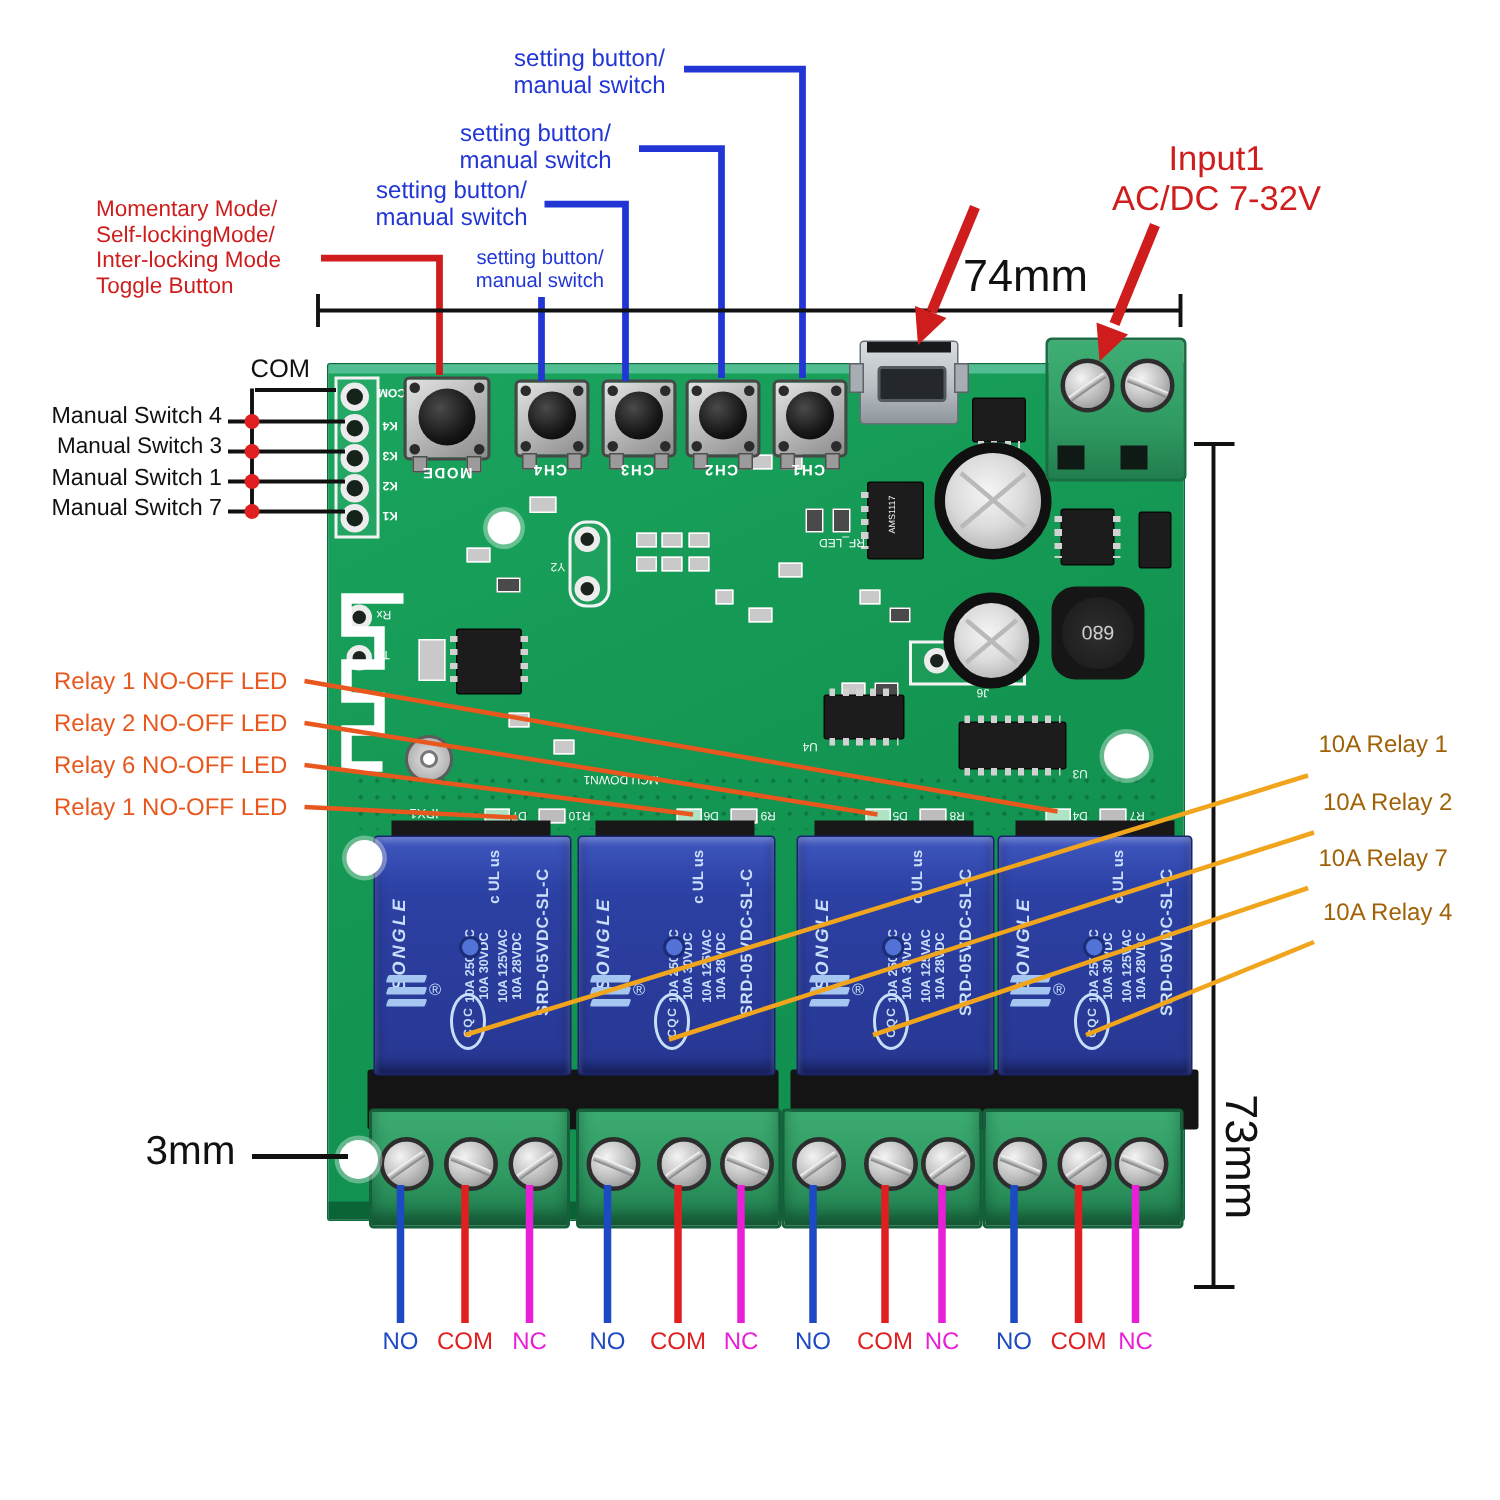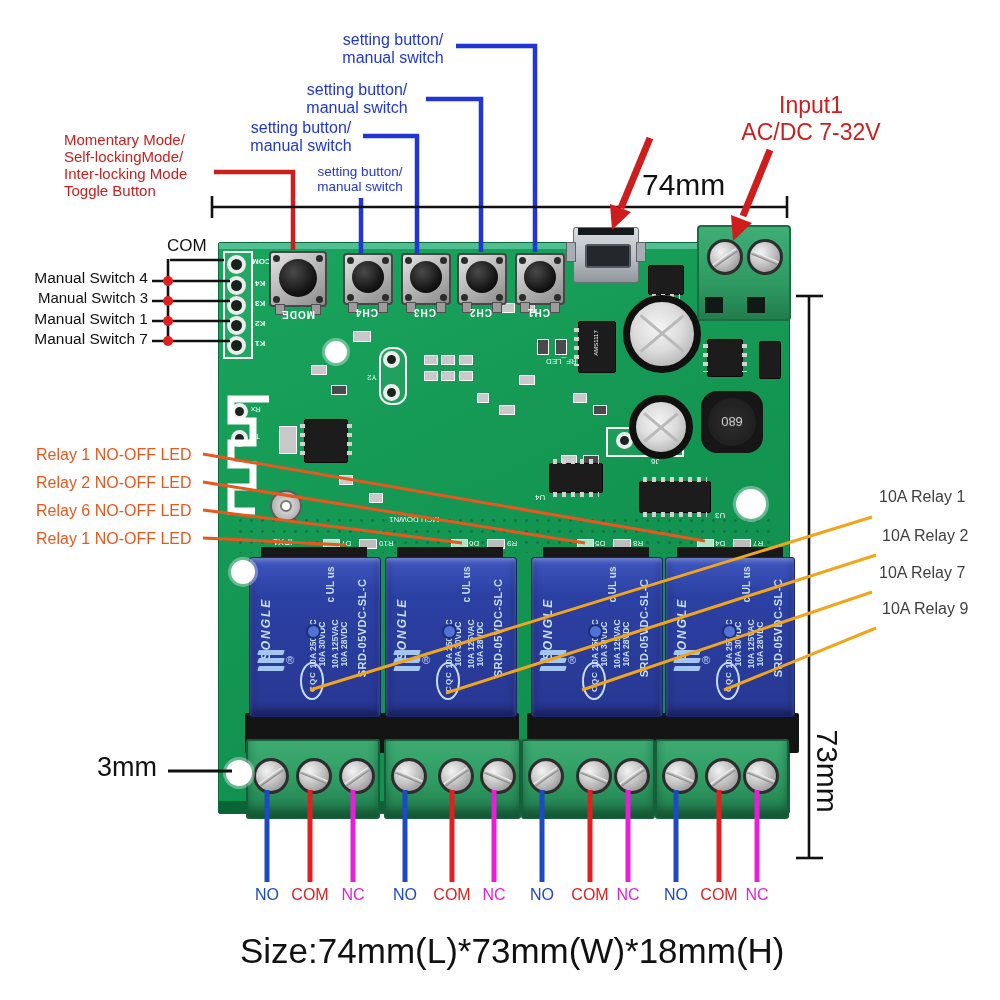--- a/index.html
+++ b/index.html
@@ -13,7 +13,7 @@
   .t-blue{color:#2136d4;}
   .t-red{color:#cf1d1d;}
   .t-orange{color:#e8581e;}
-  .t-amber{color:#404040;}
+  .t-amber{color:#a16207;}
   .t-black{color:#111;}
   .t-no{color:#1d49c2;}
   .t-com{color:#e02020;}

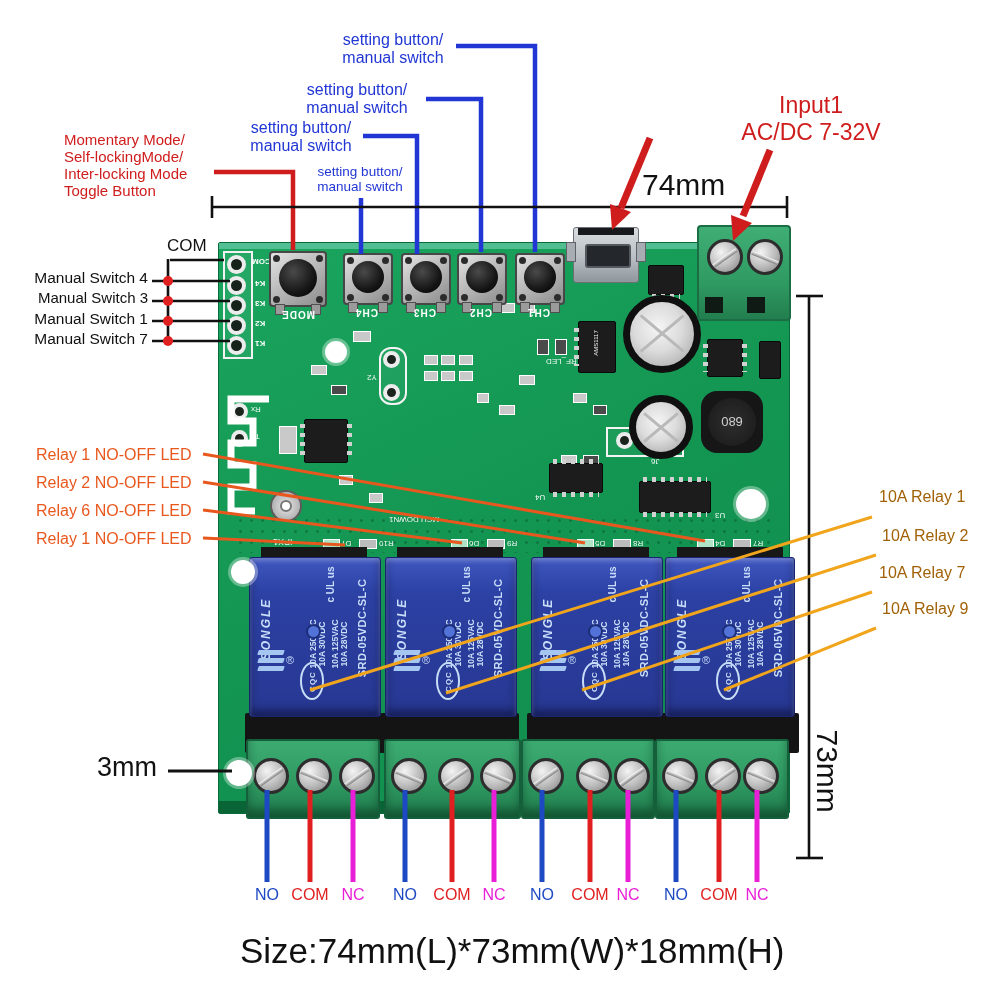--- a/index.html
+++ b/index.html
@@ -548,7 +548,7 @@
   <div class="lbl t-amber nowrap" style="left:879px;top:488px;font-size:16px">10A Relay 1</div>
   <div class="lbl t-amber nowrap" style="left:882px;top:527px;font-size:16px">10A Relay 2</div>
   <div class="lbl t-amber nowrap" style="left:879px;top:564px;font-size:16px">10A Relay 7</div>
-  <div class="lbl t-amber nowrap" style="left:882px;top:600px;font-size:16px">10A Relay 9</div>
+  <div class="lbl t-amber nowrap" style="left:882px;top:600px;font-size:16px">10A Relay 4</div>
 
   <div class="lbl t-no c" style="left:245px;top:886px;width:44px;font-size:16px">NO</div>
   <div class="lbl t-com c" style="left:288px;top:886px;width:44px;font-size:16px">COM</div>

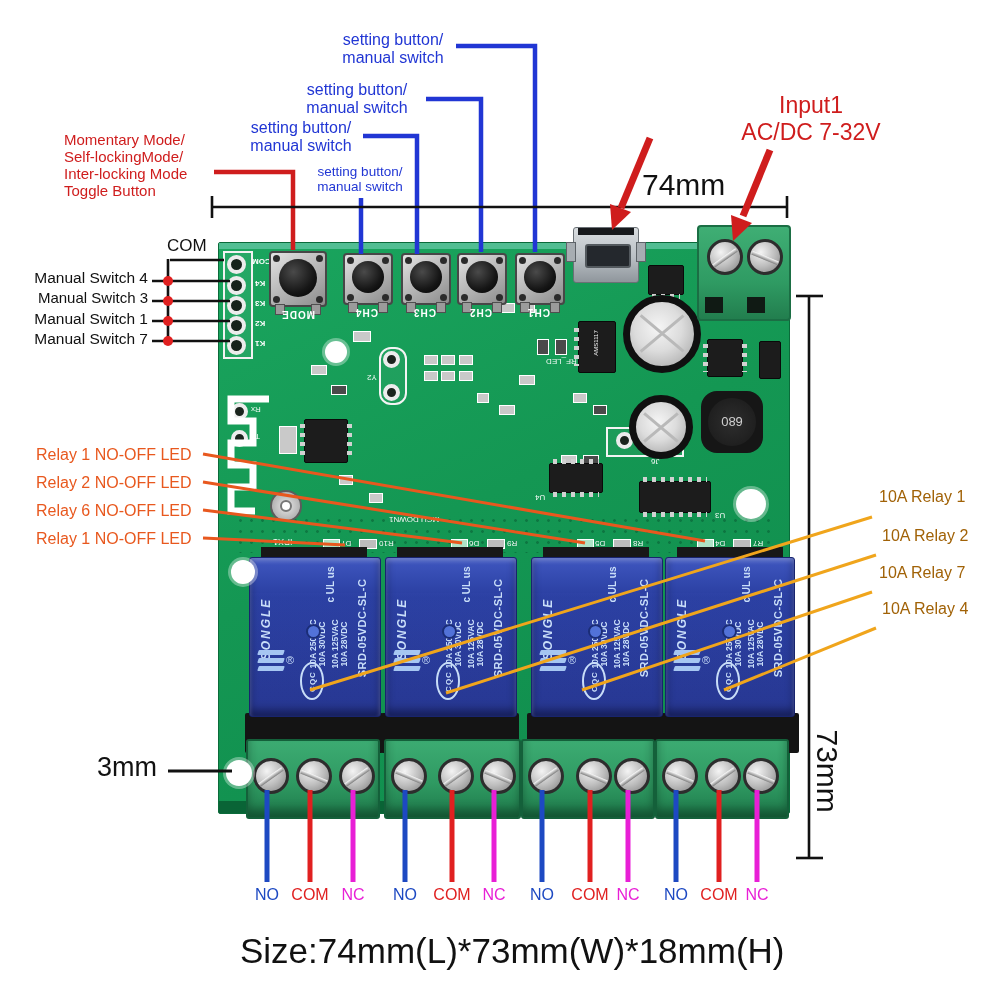--- a/index.html
+++ b/index.html
@@ -563,7 +563,6 @@
   <div class="lbl t-com c" style="left:697px;top:886px;width:44px;font-size:16px">COM</div>
   <div class="lbl t-nc c" style="left:735px;top:886px;width:44px;font-size:16px">NC</div>
 
-  <div class="lbl t-black c" style="left:240px;top:932px;width:520px;font-size:35px">Size:74mm(L)*73mm(W)*18mm(H)</div>
 </div>
 
 </body></html>

